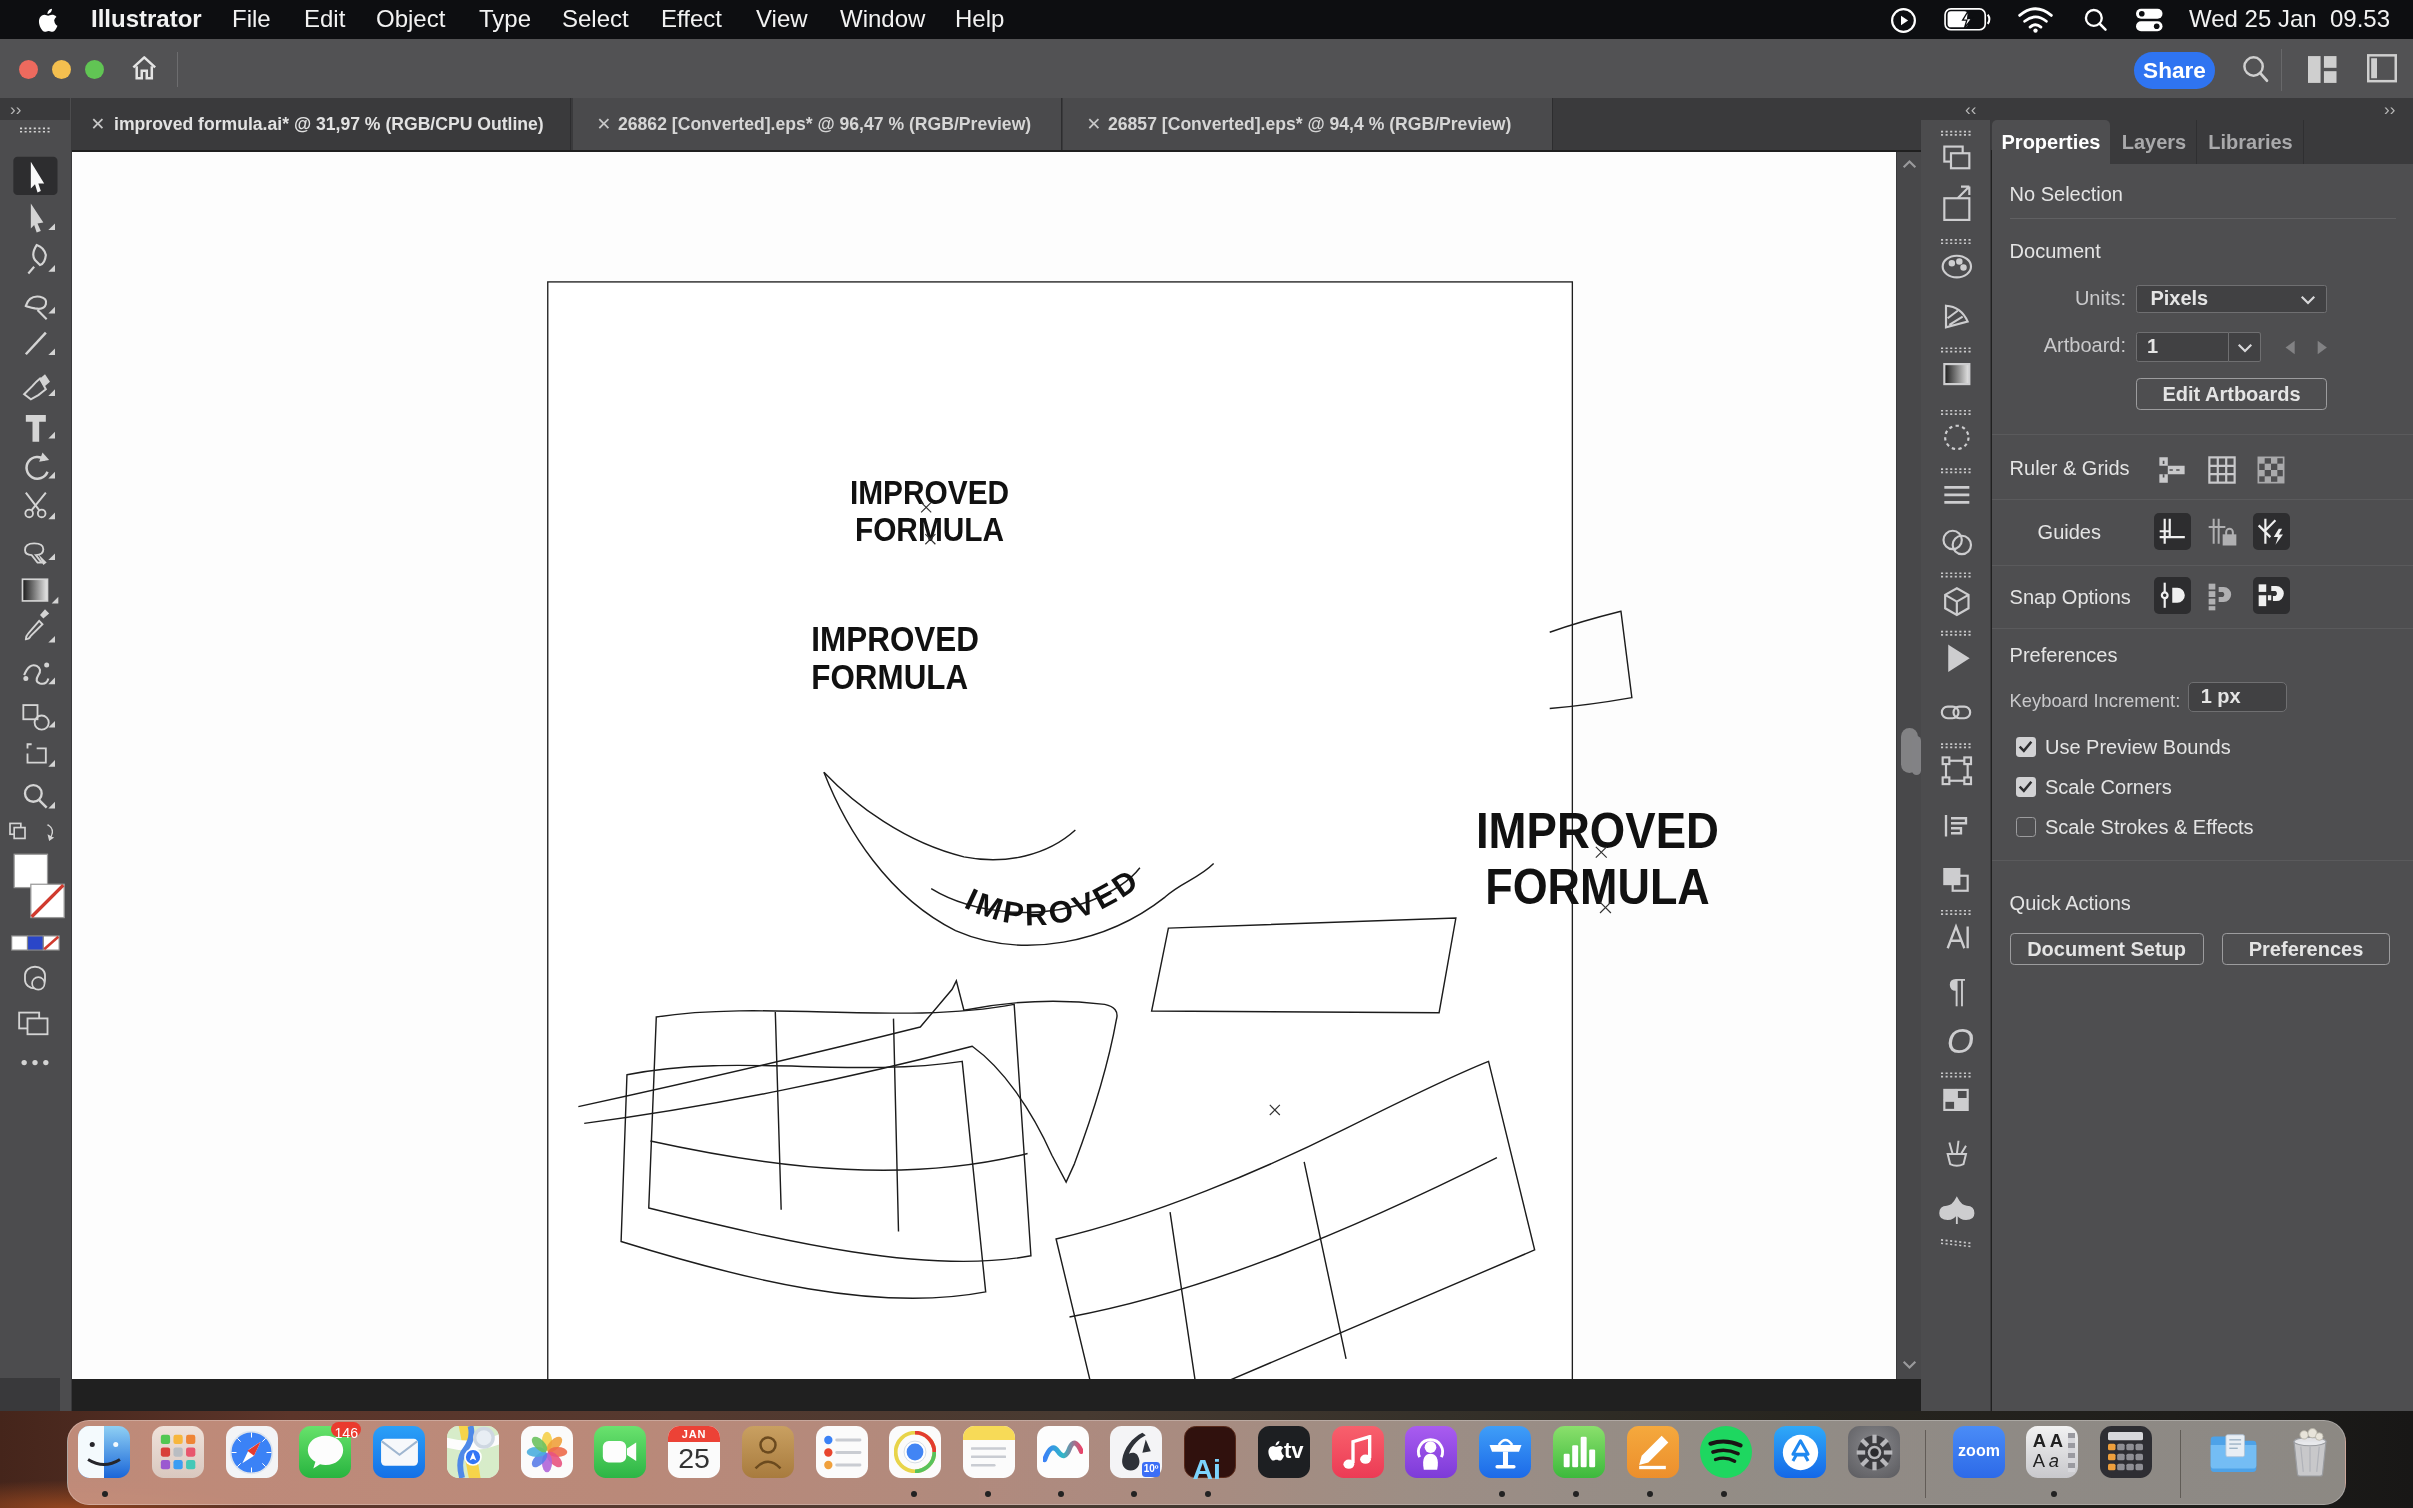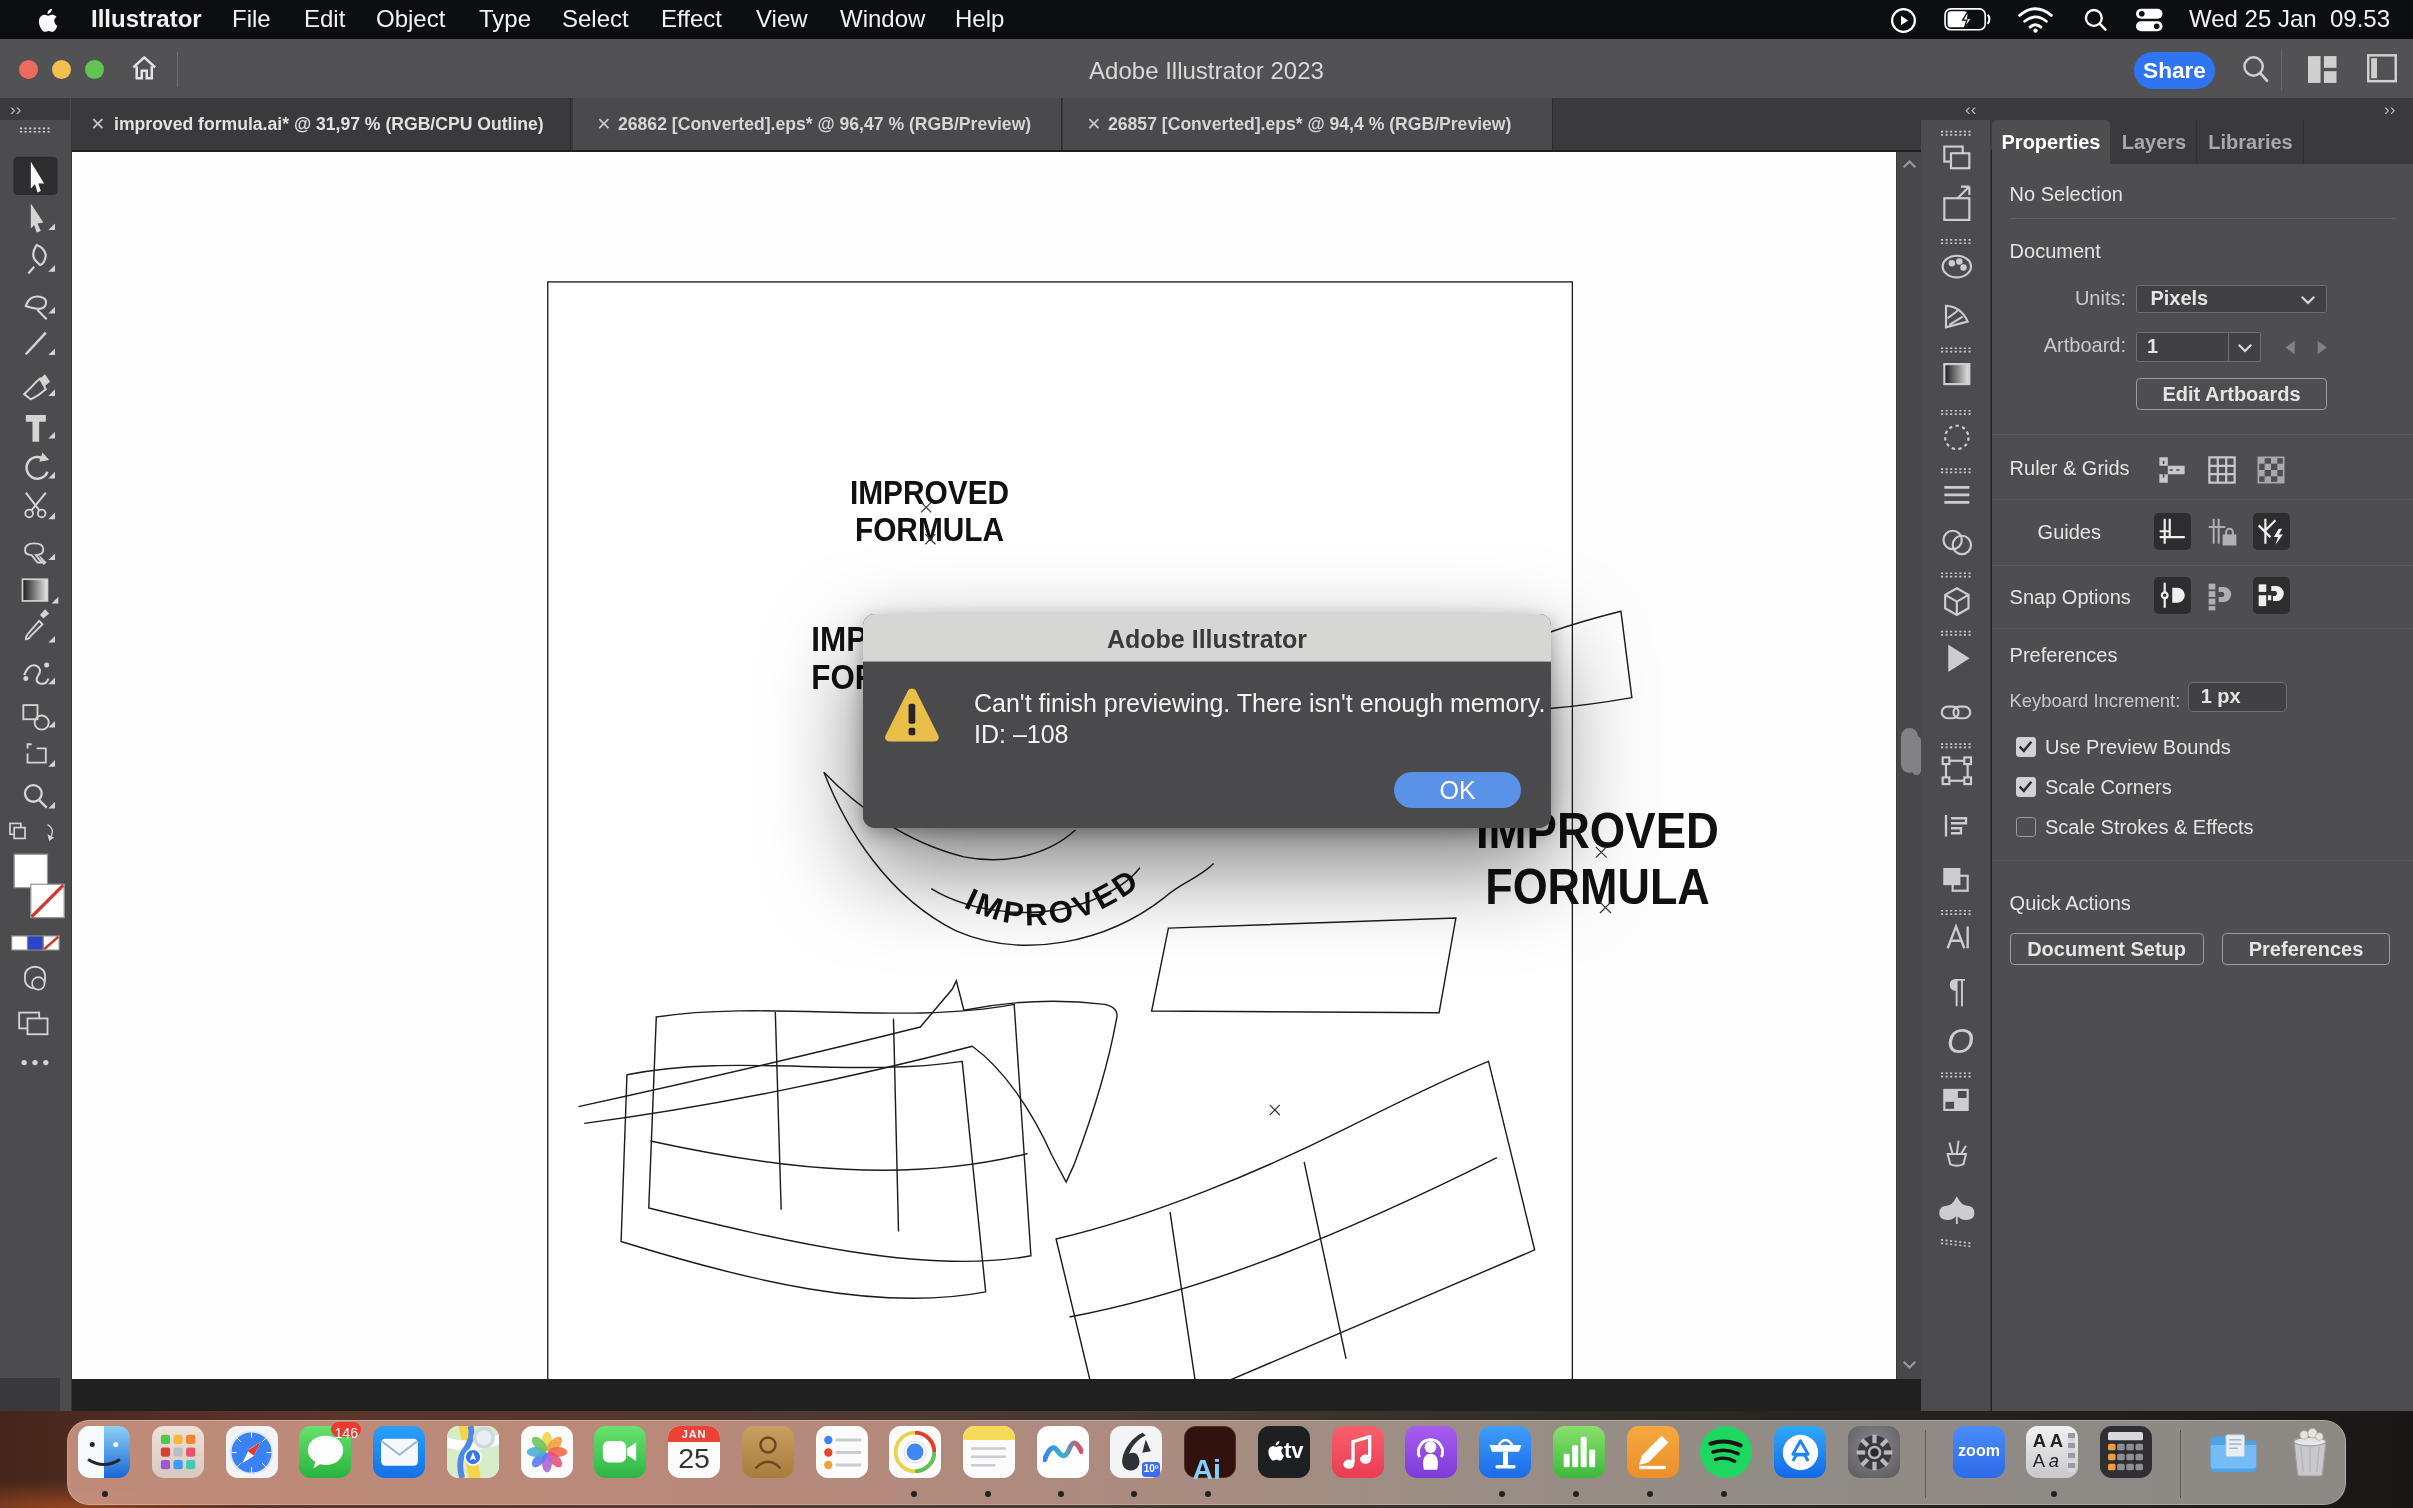--- a/index.html
+++ b/index.html
@@ -145,7 +145,6 @@
         <path d="M8 14.5 V29 H14 V20 H20 V29 H26 V14.5" stroke="#e4e4e4" stroke-width="3" fill="none"></path>
       </svg>
     <div class="abs" style="left:177px;top:13.4px;width:0.8px;height:35px;background:#6d6d6f;"></div>
-    <div id="title-text">Adobe Illustrator 2023</div>
     <div id="share-btn">Share</div>
     <svg class="abs" style="left:2241px;top:15px" width="28.5" height="30" viewBox="0 0 34 36">
         <circle cx="15" cy="15" r="11" fill="none" stroke="#cfcfcf" stroke-width="3"></circle>

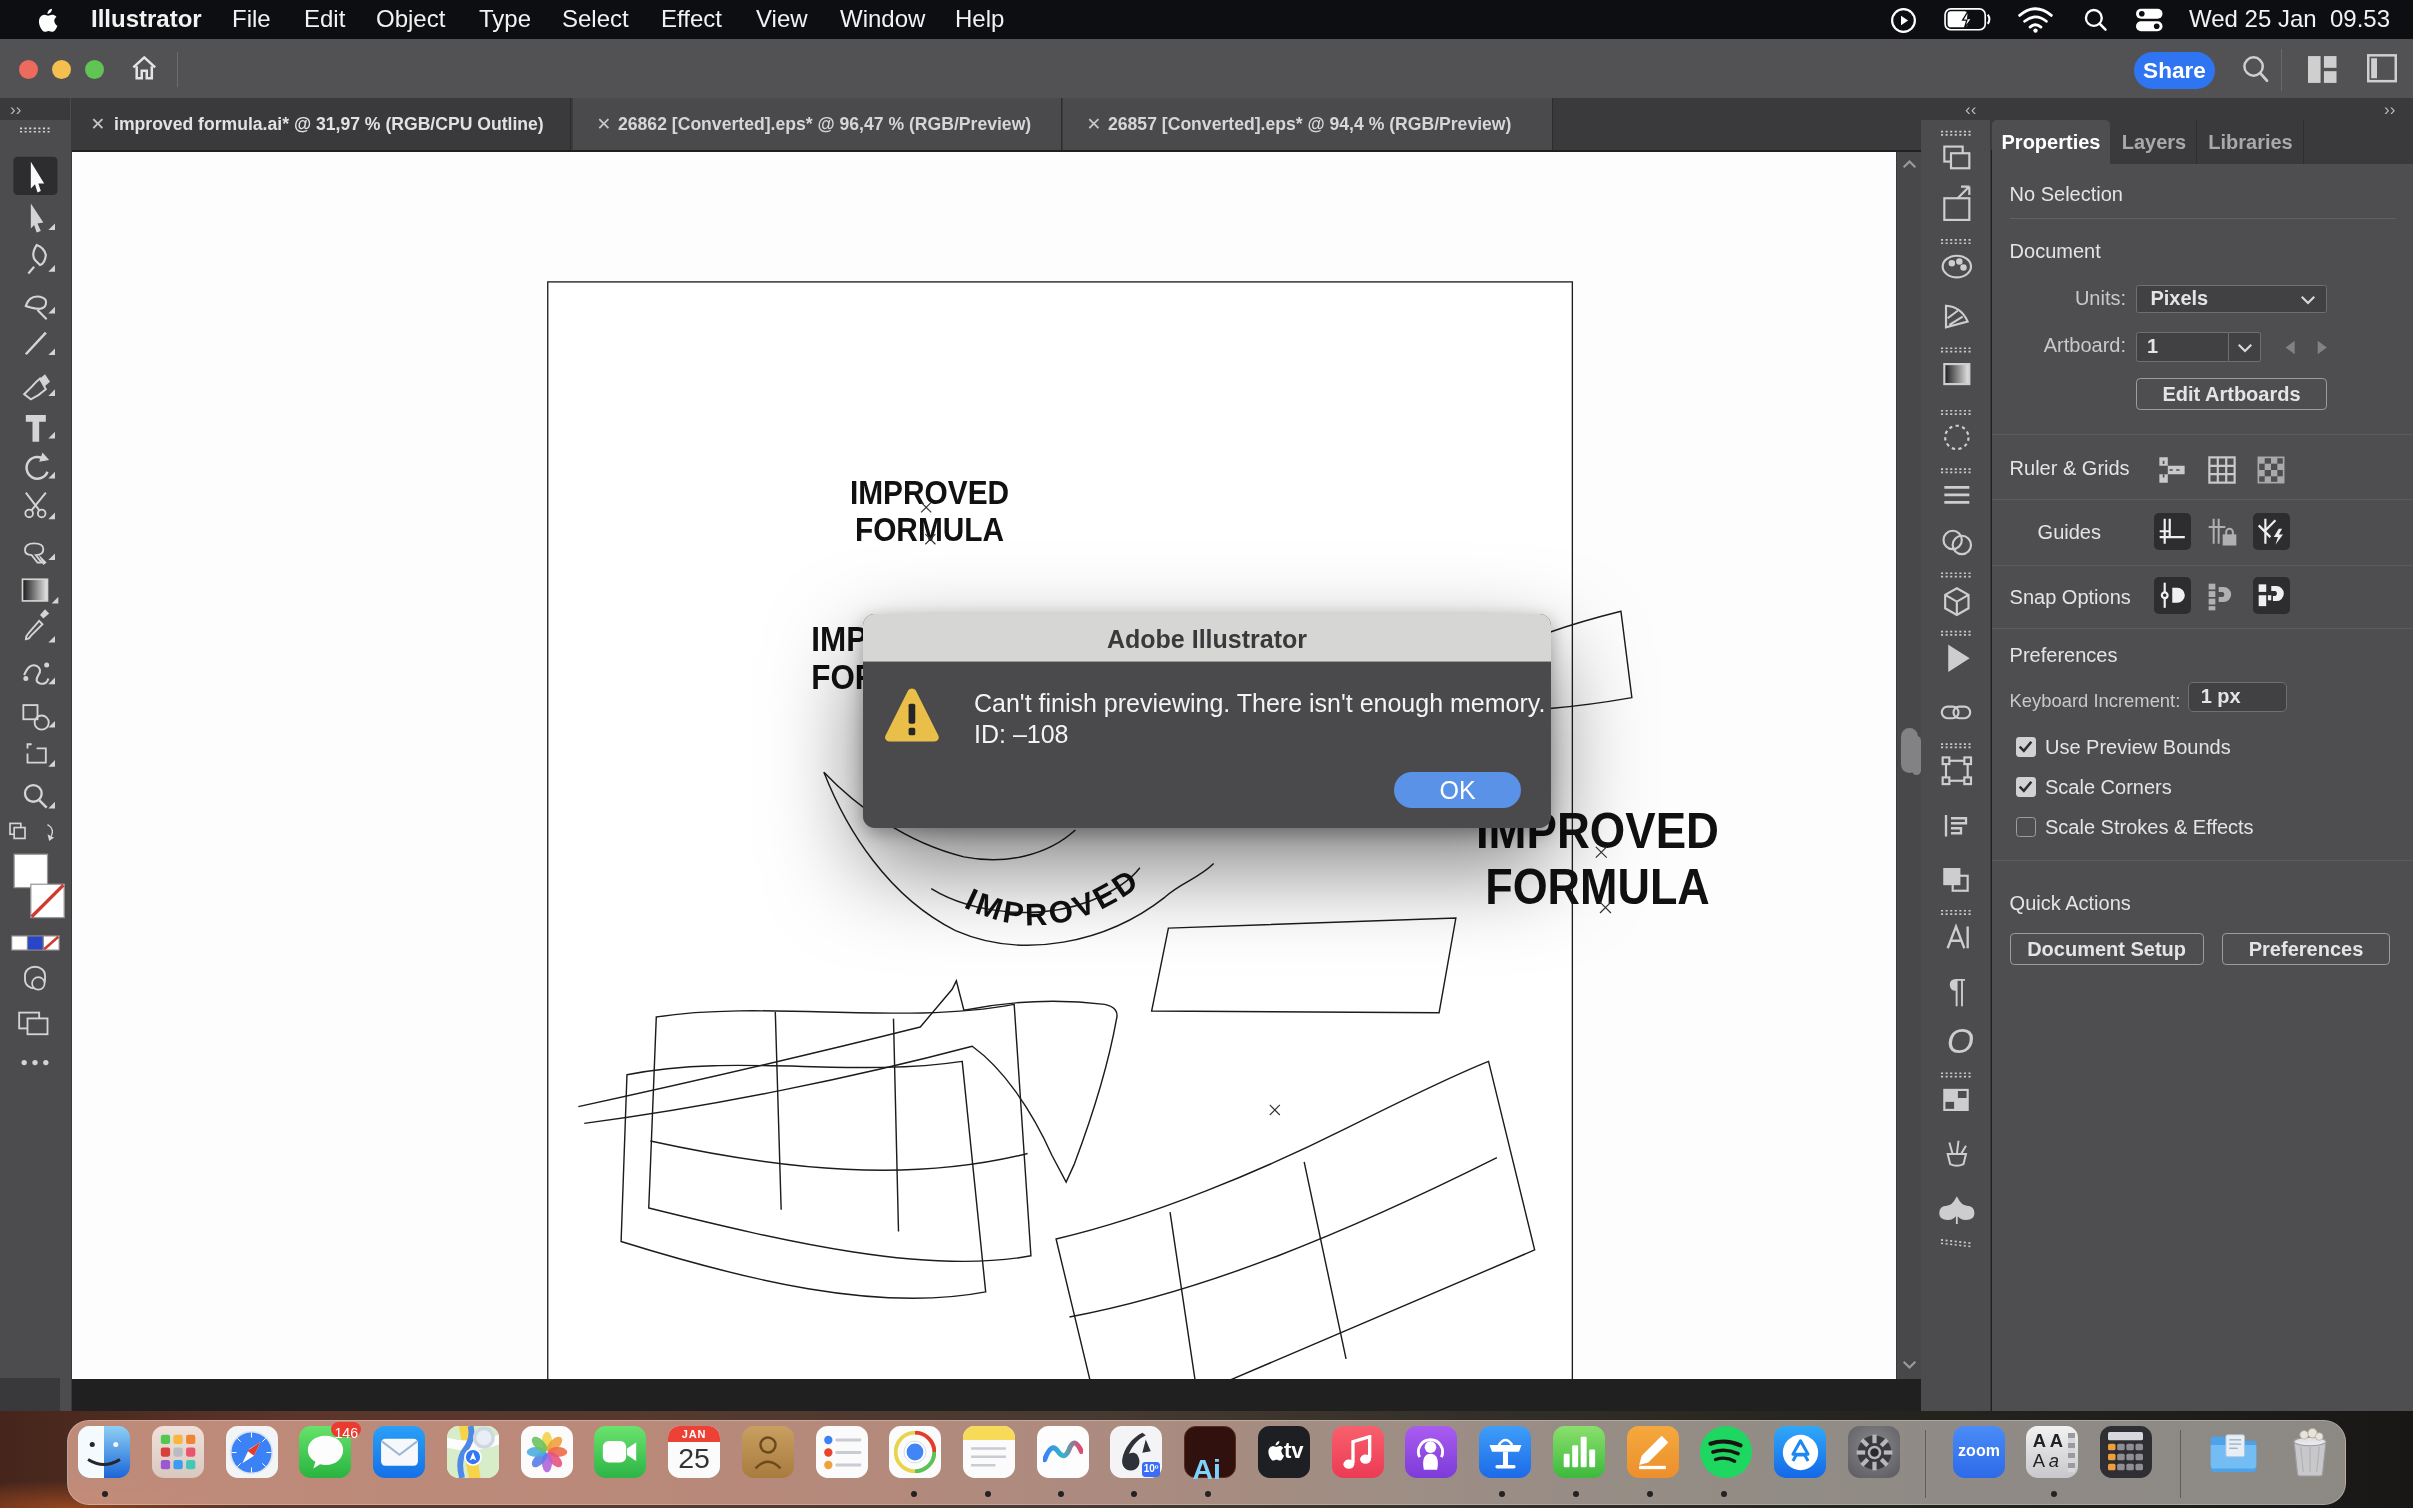--- a/index.html
+++ b/index.html
@@ -532,16 +532,6 @@
     <div class="abs" style="left:17.6px;top:835px;width:194px;height:32px;border:1.7px solid #9c9c9e;border-radius:4.2px;text-align:center;line-height:30px;font-weight:bold;">Document Setup</div>
     <div class="abs" style="left:230px;top:835px;width:168px;height:32px;border:1.7px solid #9c9c9e;border-radius:4.2px;text-align:center;line-height:30px;font-weight:bold;">Preferences</div>
   </div>
-  <div id="dialog" class="abs">
-    <div class="dtitle">Adobe Illustrator</div>
-    <svg class="abs" style="left:19px;top:73px" width="59" height="55" viewBox="0 0 70 66">
-        <path d="M31 4 a5.5 5.5 0 0 1 9 0 L67 58 a5 5 0 0 1 -4.5 7.5 H8.5 A5 5 0 0 1 4 58 Z" fill="#e9bf4a"></path>
-        <rect x="31.5" y="20" width="8" height="24" rx="2" fill="#262626"></rect>
-        <rect x="31.5" y="49" width="8" height="9" rx="2" fill="#262626"></rect>
-      </svg>
-    <div class="abs" style="left:111px;top:74px;color:#f4f4f4;font-size:25px;line-height:31px;">Can't finish previewing. There isn't enough memory.<br>ID: –108</div>
-    <div id="okbtn">OK</div>
-  </div>
   <div id="deskstrip" class="abs">
     <div class="abs" style="left:0;top:67px;width:277px;height:30px;background:radial-gradient(ellipse at 25% 100%, #93451f 0%, rgba(90,45,25,0) 65%);"></div>
     <div id="dock">

